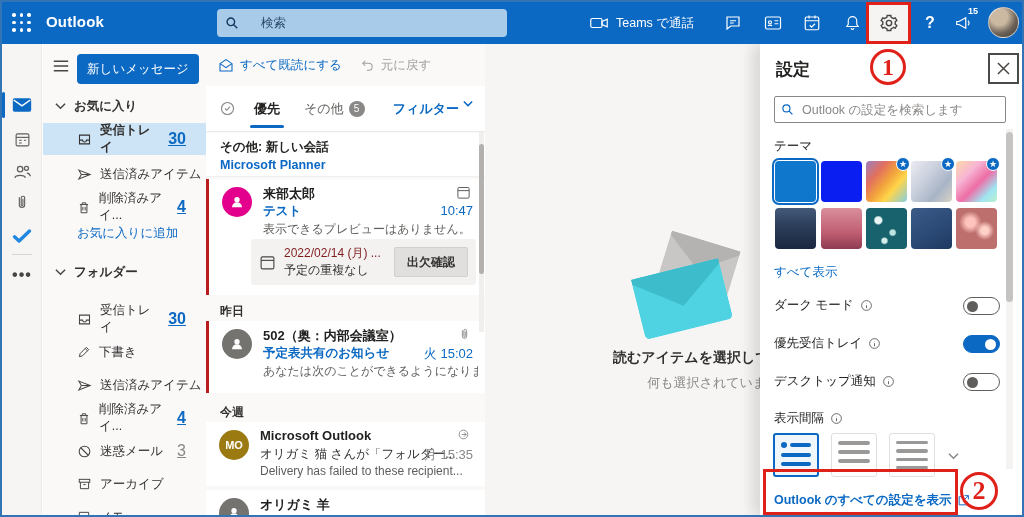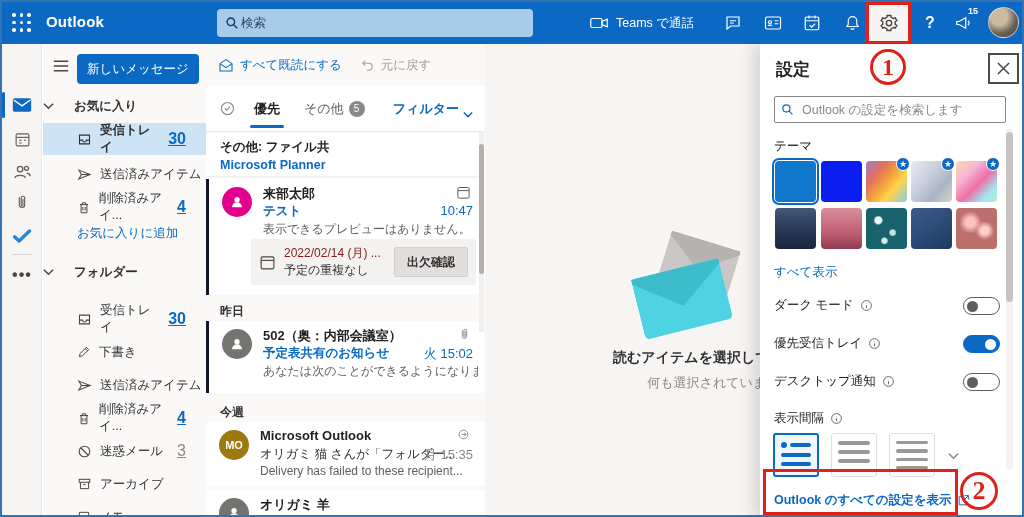--- a/index.html
+++ b/index.html
@@ -12,7 +12,7 @@
   .brand{position:absolute;left:44px;top:11px;font-size:15px;font-weight:bold;letter-spacing:.2px;}
   .waffle{position:absolute;left:10px;top:11px;width:20px;height:20px;display:grid;grid-template-columns:repeat(3,1fr);gap:3px;cursor:pointer;}
   .waffle span{width:3.5px;height:3.5px;background:#fff;border-radius:50%;}
-  .tb-search{position:absolute;left:215px;top:7px;width:316px;height:28px;background:#a9cbea;border-radius:4px;display:flex;align-items:center;padding:0 8px;gap:0;}
+  .tb-search{position:absolute;left:215px;top:7px;width:290px;height:28px;background:#a9cbea;border-radius:4px;display:flex;align-items:center;padding:0 8px;gap:20px;}
   .tb-search input{border:none;background:transparent;outline:none;font-size:12.5px;color:#123a5e;width:230px;font-family:inherit;}
   .tb-search input::placeholder{color:#2b4a68;opacity:1;}
   .tb-ic{position:absolute;top:0;height:42px;display:flex;align-items:center;justify-content:center;color:#fff;cursor:pointer;}

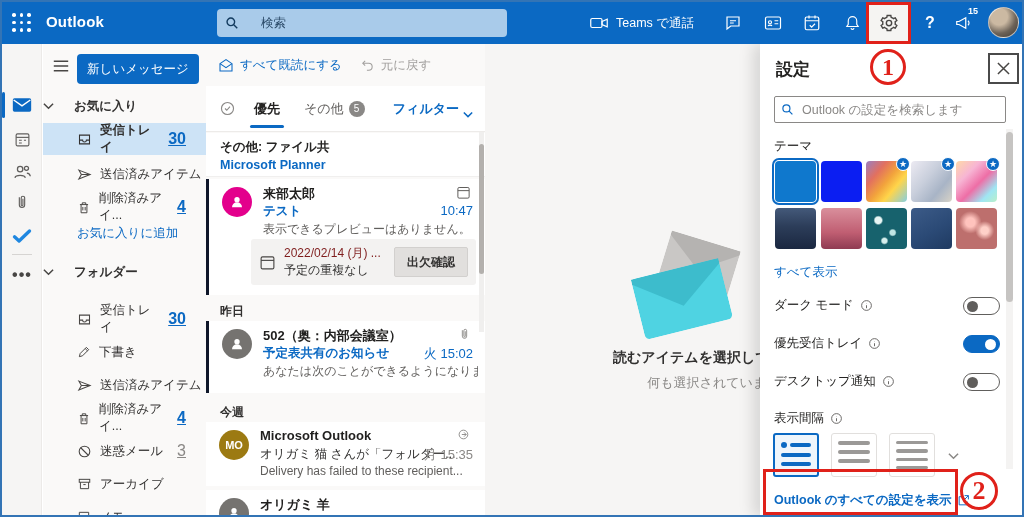--- a/index.html
+++ b/index.html
@@ -32,7 +32,7 @@
   .frow{position:absolute;left:0;width:163px;height:30px;display:flex;align-items:center;gap:8px;padding-left:34px;cursor:pointer;color:#323130;}
   .frow .cnt{margin-left:auto;margin-right:20px;color:#0b69c3;font-weight:bold;font-size:16px;text-decoration:underline;}
   .frow .cnt.gray{color:#8a8886;font-weight:normal;}
-  .fhead{position:absolute;left:0;width:163px;height:24px;display:flex;align-items:center;gap:20px;font-weight:bold;cursor:pointer;}
+  .fhead{position:absolute;left:0;width:163px;height:24px;display:flex;align-items:center;gap:8px;padding-left:12px;font-weight:bold;cursor:pointer;}
   .fsel{background:#cde3f6;font-weight:bold;}
   .addfav{position:absolute;left:34px;color:#0b69c3;cursor:pointer;}
   .fico{color:#484644;flex:0 0 auto;}

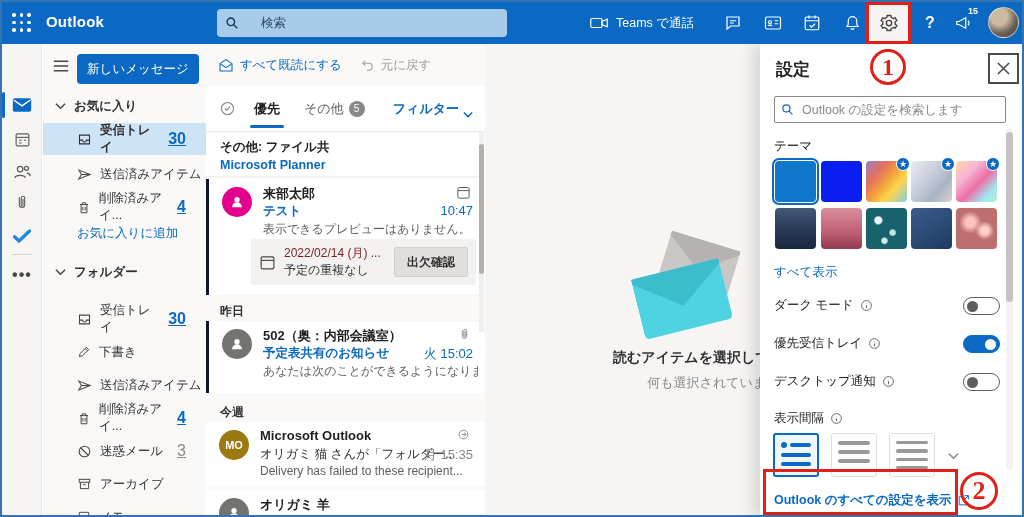--- a/index.html
+++ b/index.html
@@ -45,7 +45,7 @@
   .tab-foc:after{content:"";position:absolute;left:-2px;right:-2px;bottom:-4px;height:3px;background:#0b69c3;border-radius:2px;}
   .tab-oth{color:#605e5c;margin-left:22px;cursor:pointer;display:flex;align-items:center;gap:5px;}
   .tbadge{width:16px;height:16px;border-radius:50%;background:#8a8886;color:#fff;font-size:10px;display:flex;align-items:center;justify-content:center;}
-  .filterbtn{margin-left:auto;margin-right:12px;color:#0b69c3;font-weight:bold;display:flex;align-items:flex-end;gap:4px;cursor:pointer;}
+  .filterbtn{margin-left:auto;margin-right:12px;color:#0b69c3;font-weight:bold;display:flex;align-items:flex-start;gap:4px;cursor:pointer;}
   .banner{position:absolute;left:0;top:89px;width:279px;height:44px;background:#fff;border-bottom:1px solid #f0efee;padding:6px 0 0 14px;cursor:pointer;}
   .banner .b1{font-size:12.5px;font-weight:bold;color:#252423;}
   .banner .b2{font-size:12.5px;font-weight:bold;color:#0b69c3;margin-top:2px;}

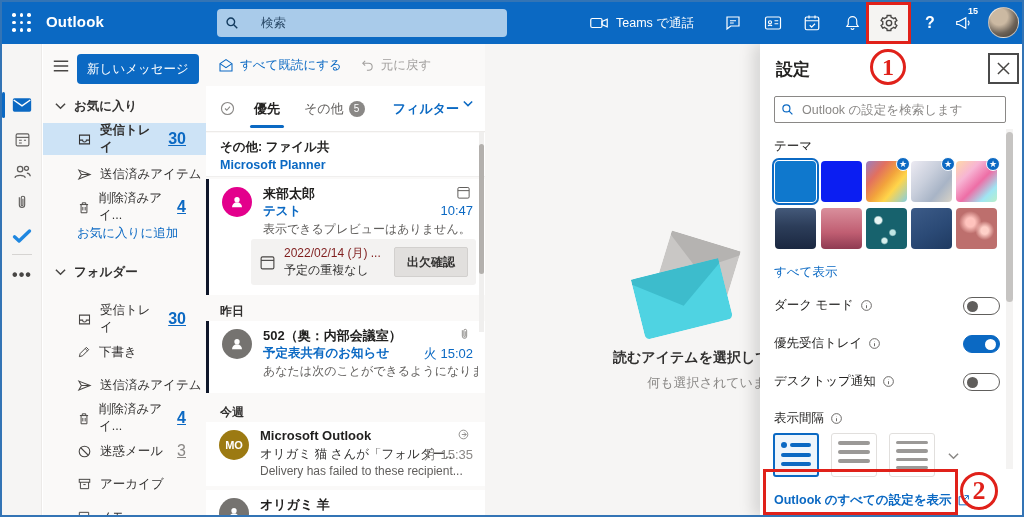--- a/index.html
+++ b/index.html
@@ -381,7 +381,7 @@
     </div>
 
     <div class="banner">
-      <div class="b1">その他: ファイル共</div>
+      <div class="b1">その他: 新しい会話</div>
       <div class="b2">Microsoft Planner</div>
     </div>
 

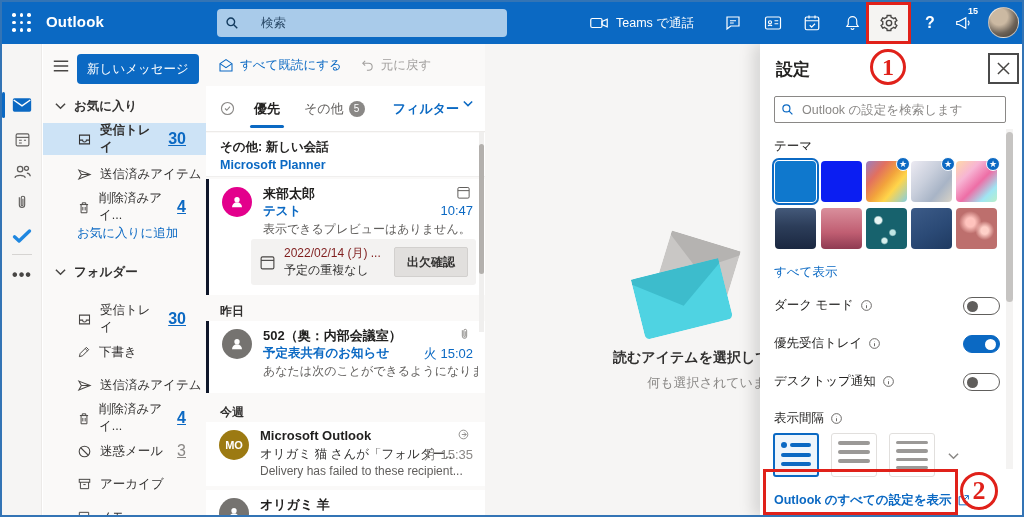--- a/index.html
+++ b/index.html
@@ -50,7 +50,7 @@
   .banner .b1{font-size:12.5px;font-weight:bold;color:#252423;}
   .banner .b2{font-size:12.5px;font-weight:bold;color:#0b69c3;margin-top:2px;}
   .msg{position:absolute;left:0;width:279px;background:#fff;cursor:pointer;}
-  .msg.unread{border-left:3px solid #0f172a;}
+  .msg.unread{border-left:3px solid #b91c1c;}
   .mav{position:absolute;left:13px;top:8px;width:30px;height:30px;border-radius:50%;display:flex;align-items:center;justify-content:center;color:#fff;font-size:11px;font-weight:bold;}
   .msender{position:absolute;left:54px;top:6px;font-size:13px;font-weight:bold;color:#201f1e;white-space:nowrap;}
   .msub{position:absolute;left:54px;top:24px;font-size:12.5px;white-space:nowrap;}

